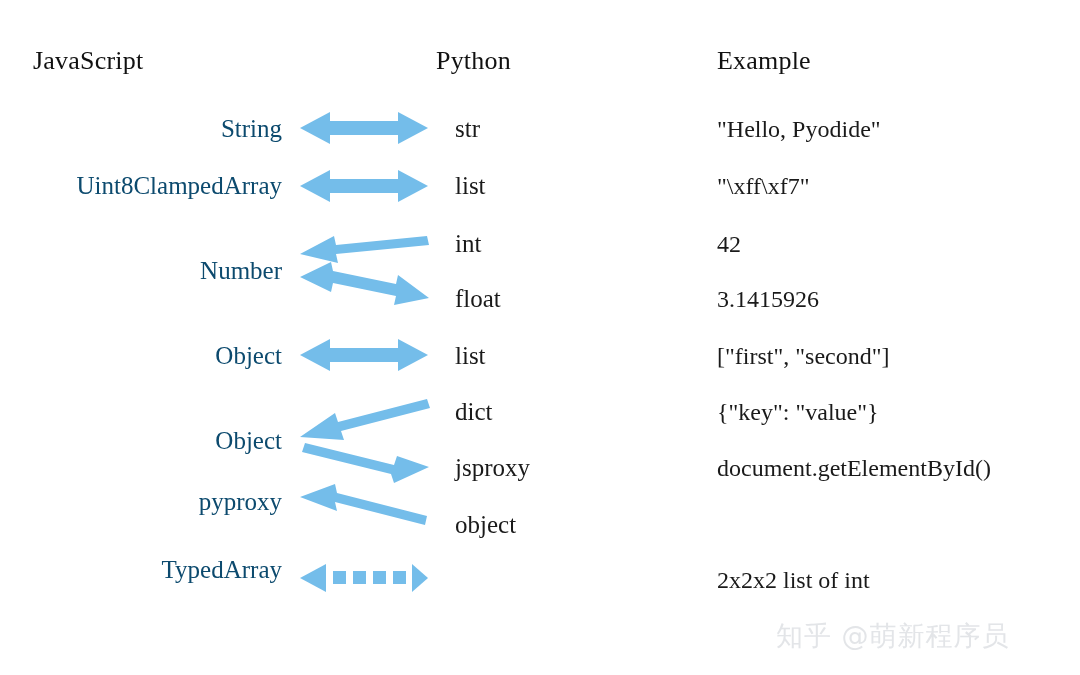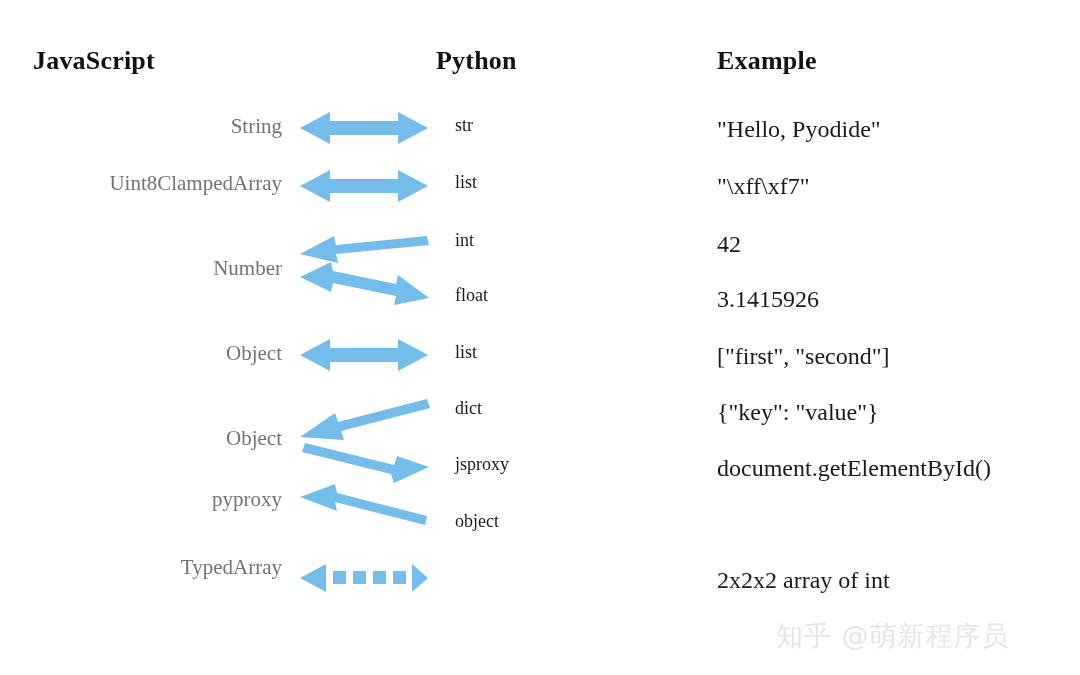--- a/index.html
+++ b/index.html
@@ -25,7 +25,7 @@
   
   .col-header {
     position: absolute;
-    font-weight: bold;
+    font-weight: normal;
     font-size: 26px;
     letter-spacing: 0.2px;
     color: #111111;

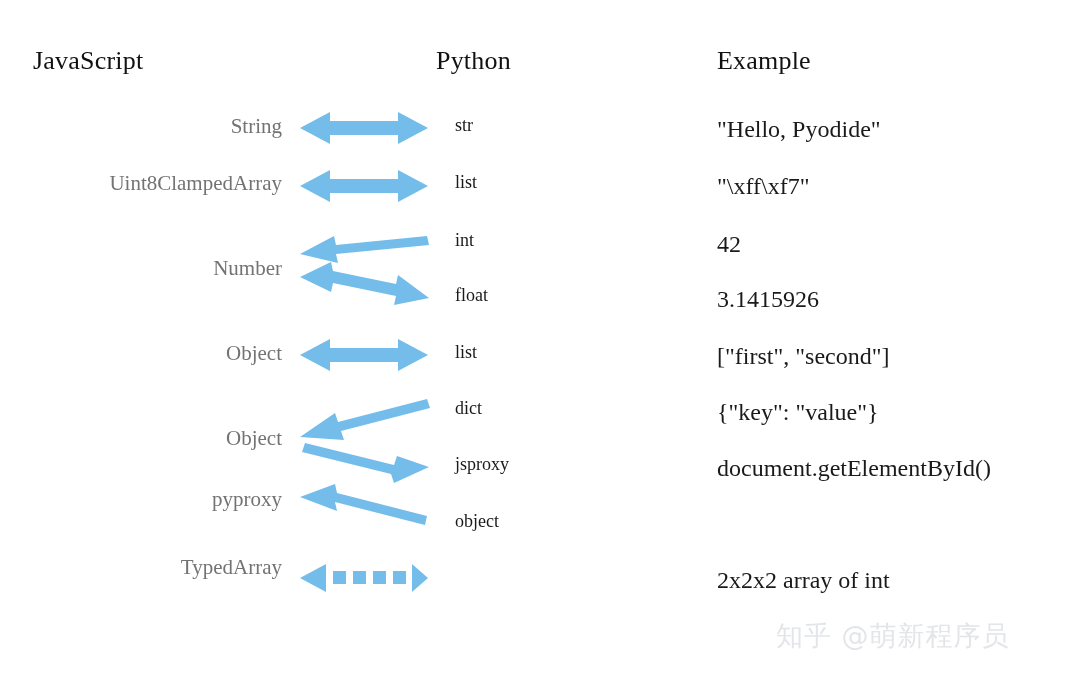--- a/index.html
+++ b/index.html
@@ -39,10 +39,10 @@
   .js-label {
     position: absolute;
     right: 798px;              
-    font-size: 21px;
+    font-size: 25px;
     line-height: 1;
     white-space: nowrap;
-    color: #737373;
+    color: #0c4a6e;
   }
 
   

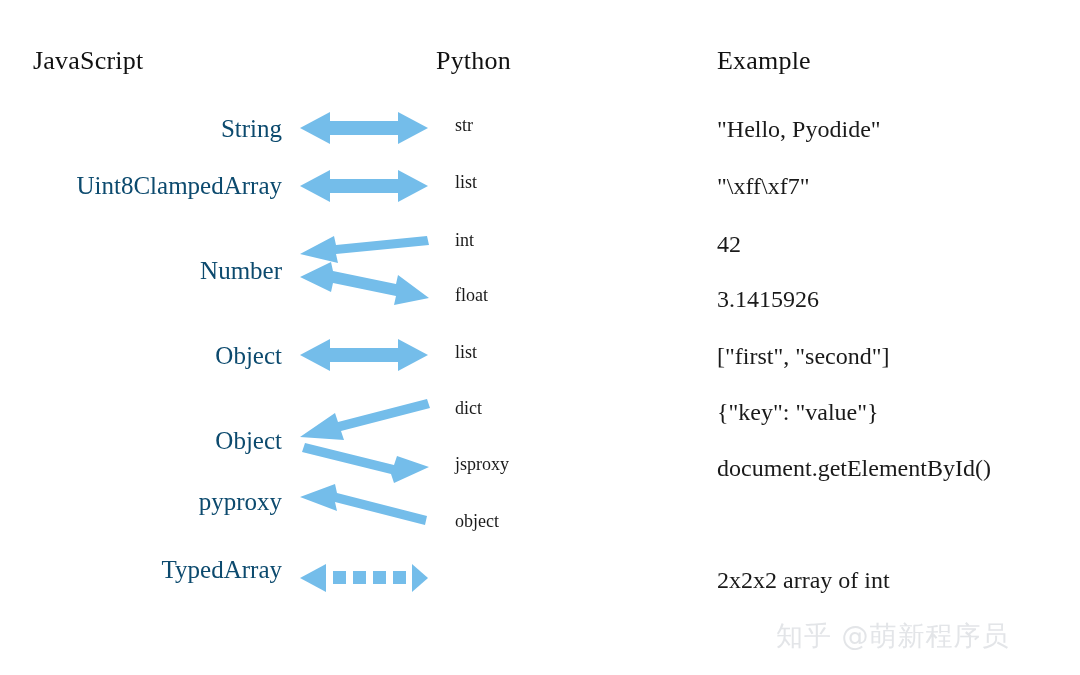--- a/index.html
+++ b/index.html
@@ -49,7 +49,7 @@
   .py-label {
     position: absolute;
     left: 455px;
-    font-size: 18px;
+    font-size: 25px;
     line-height: 1;
     white-space: nowrap;
     color: #1a1a1a;

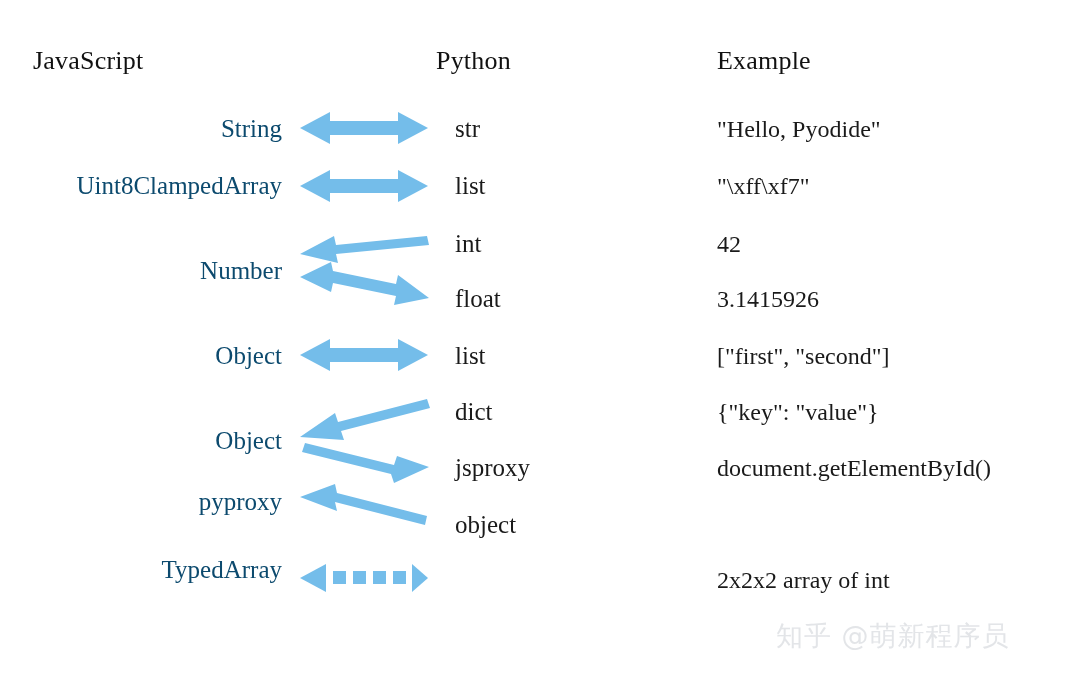--- a/index.html
+++ b/index.html
@@ -120,7 +120,7 @@
   <div class="ex-label" style="top:344px">["first", "second"]</div>
   <div class="ex-label" style="top:400px">{"key": "value"}</div>
   <div class="ex-label" style="top:456px">document.getElementById()</div>
-  <div class="ex-label" style="top:568px">2x2x2 array of int</div>
+  <div class="ex-label" style="top:568px">2x2x2 list of int</div>
 
   <svg class="arrows" viewBox="0 0 1080 675" width="1080" height="675">
 

